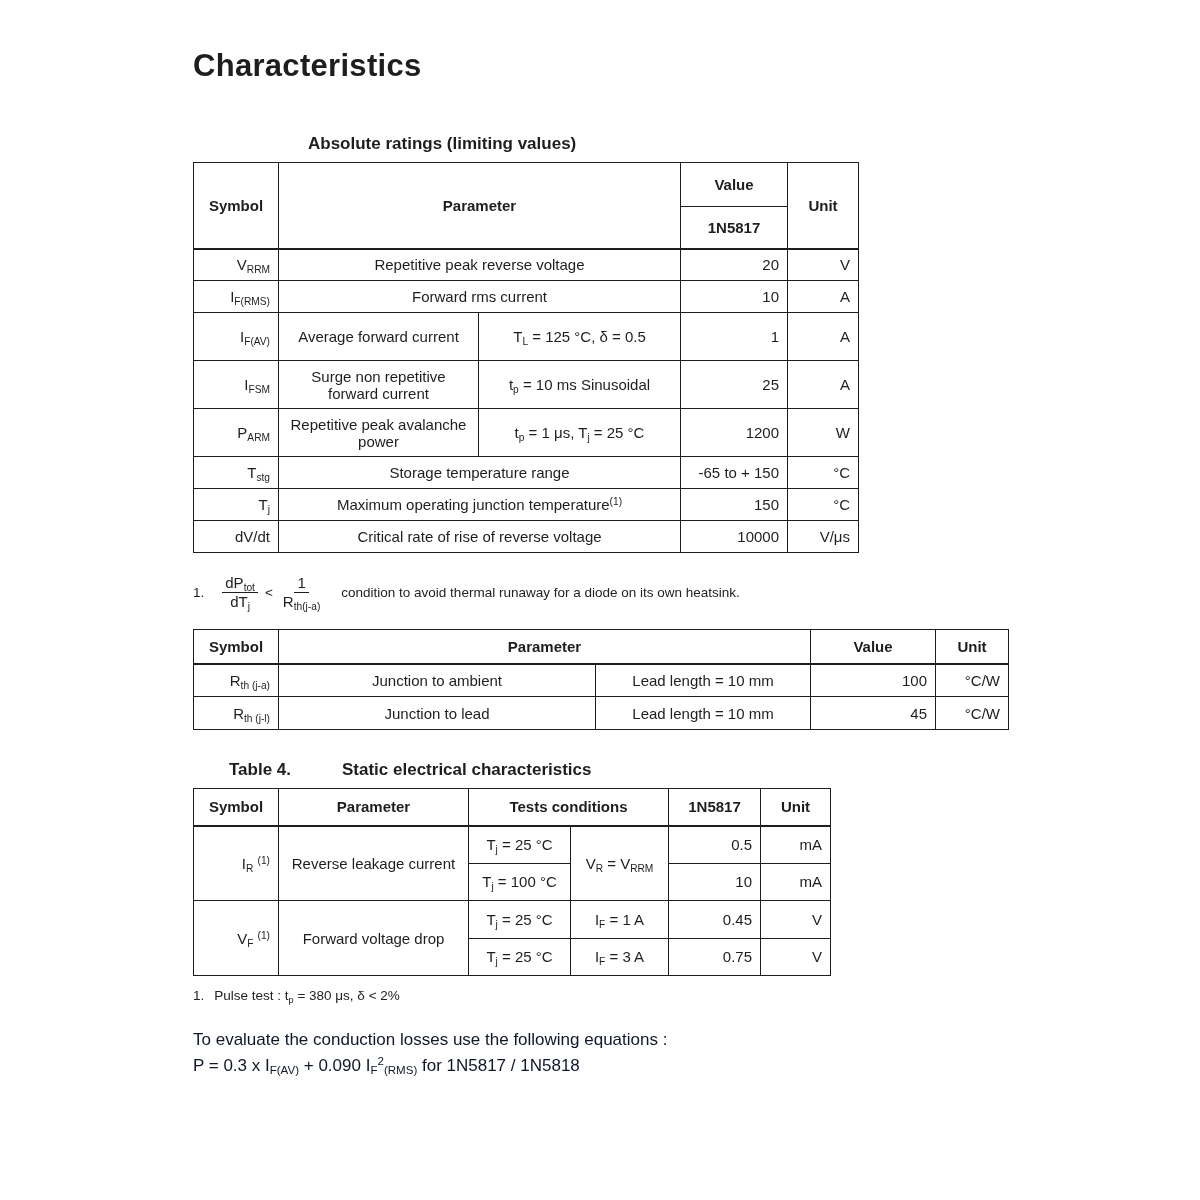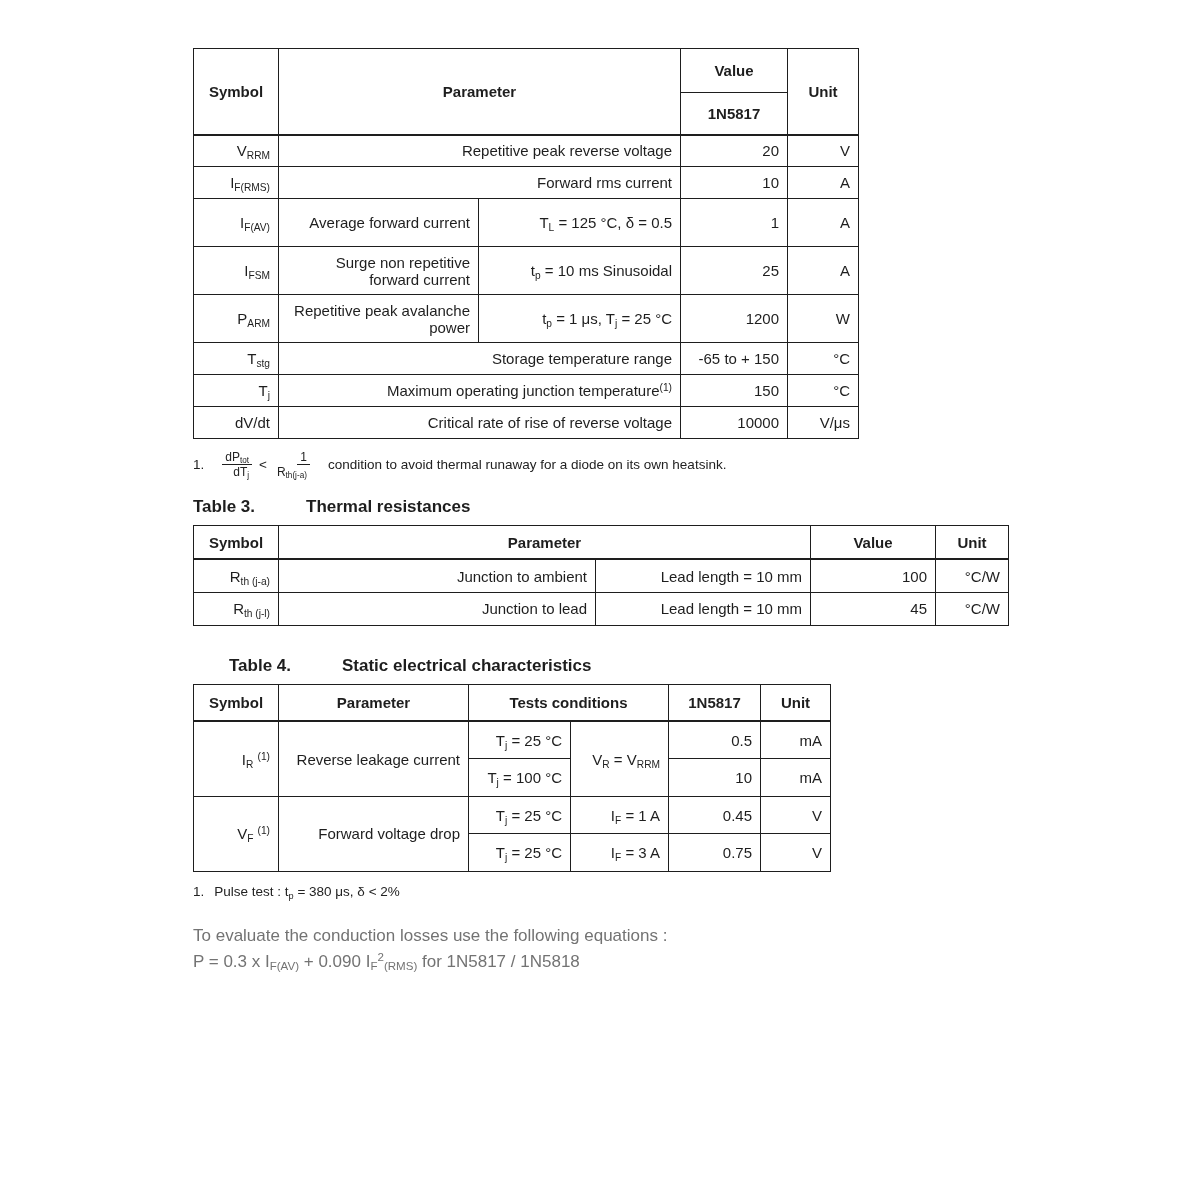--- a/index.html
+++ b/index.html
@@ -90,6 +90,7 @@
 
 <div class="page">
 
+  <h1 class="title">Characteristics</h1>
 
 
   <table class="tbl abs-tbl">

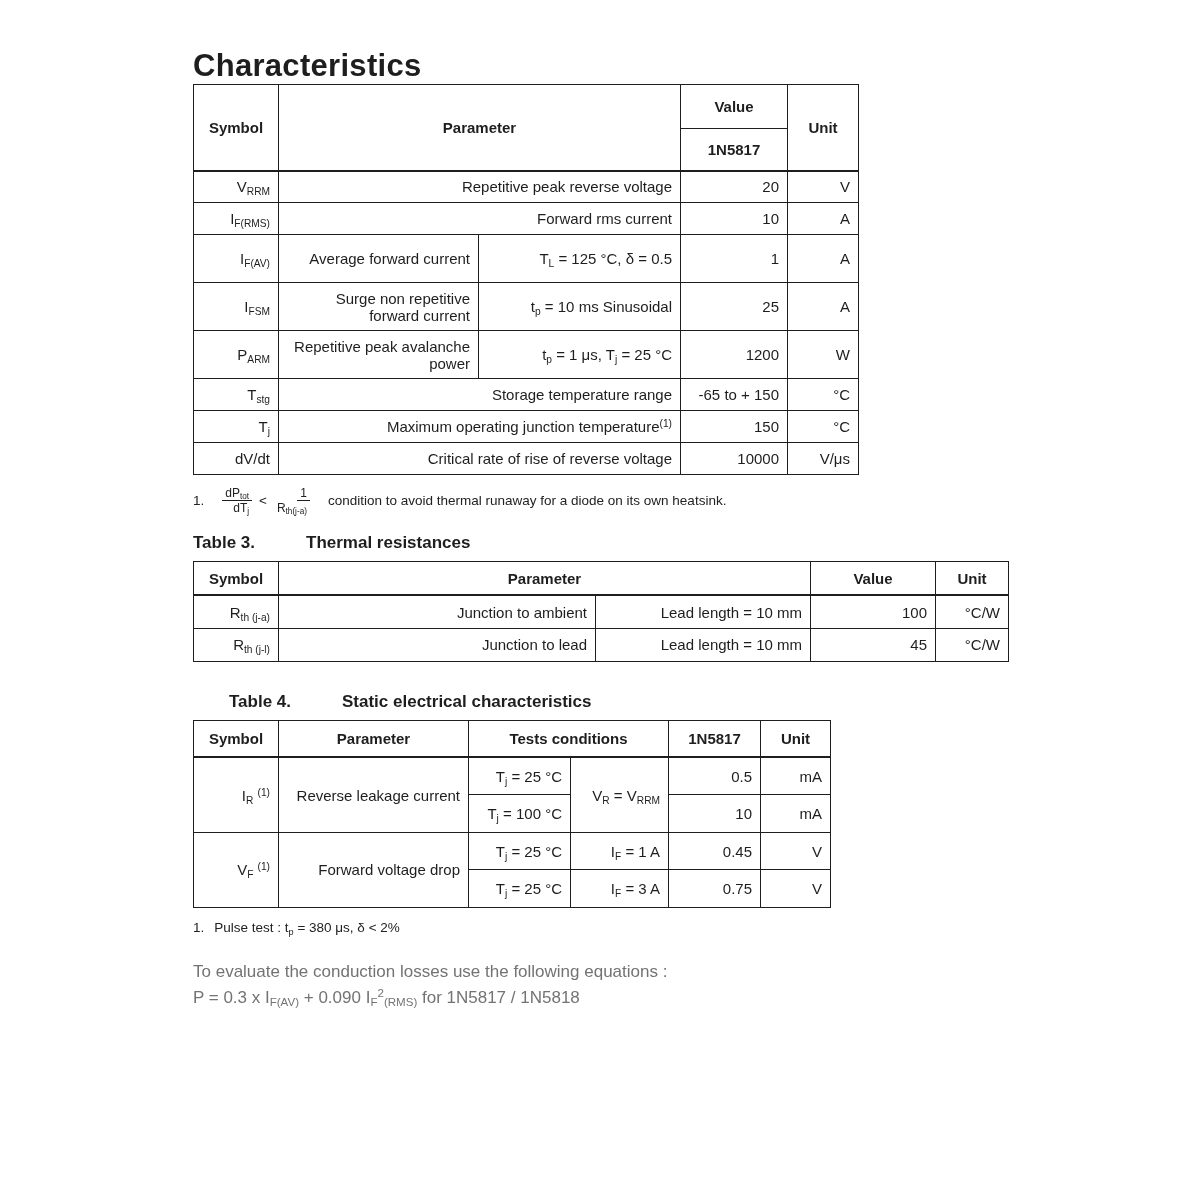--- a/index.html
+++ b/index.html
@@ -92,6 +92,7 @@
 
   <h1 class="title">Characteristics</h1>
 
+  <div class="abs-caption">Absolute ratings (limiting values)</div>
 
   <table class="tbl abs-tbl">
     <colgroup>

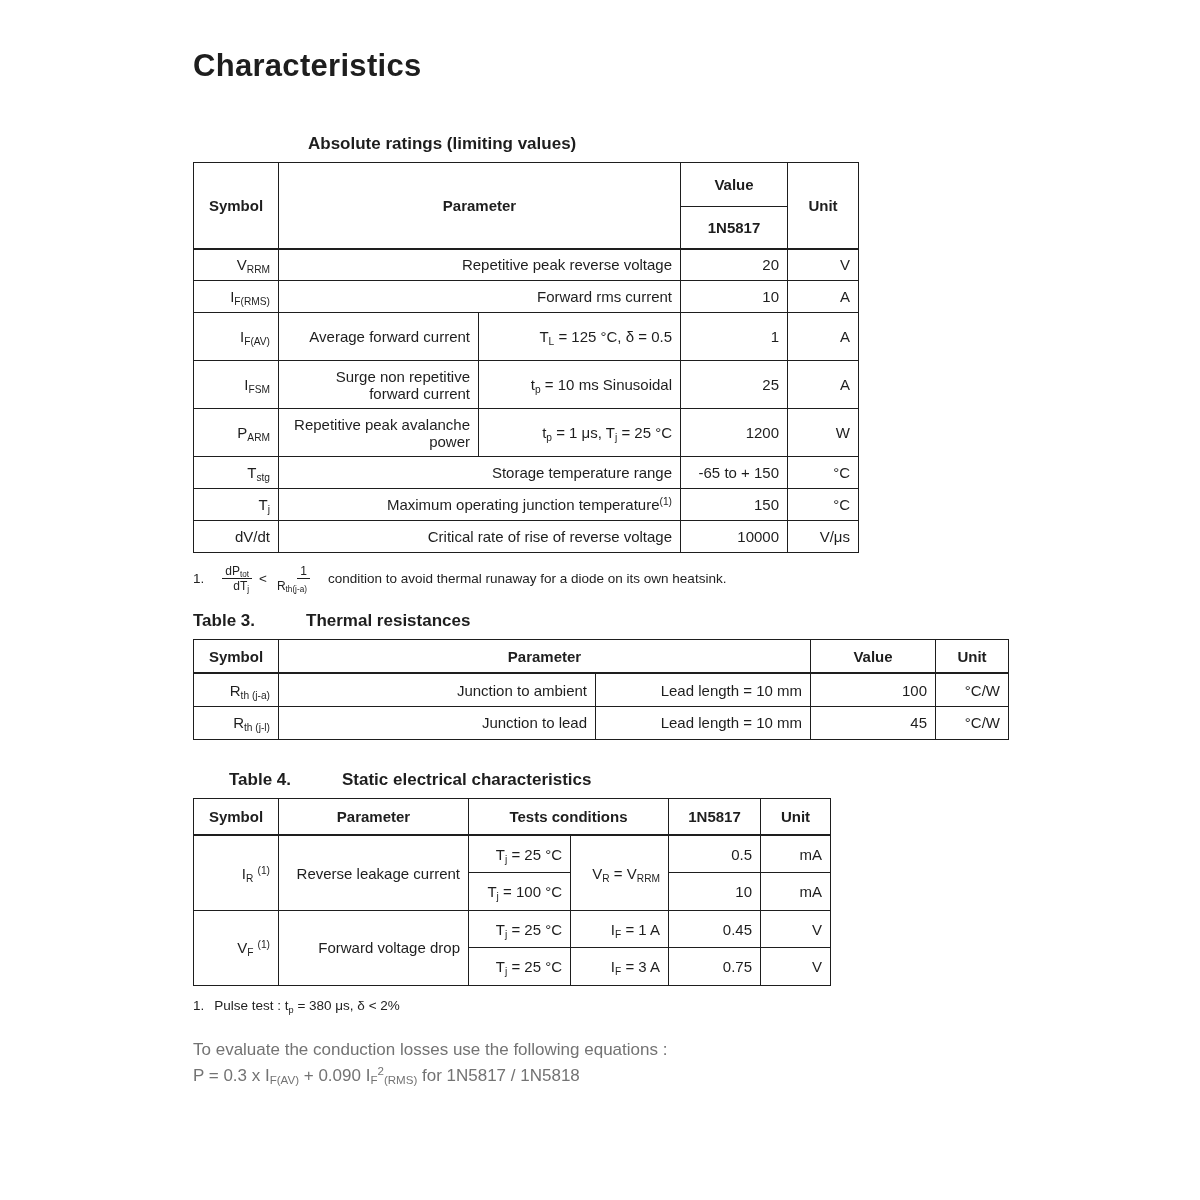--- a/index.html
+++ b/index.html
@@ -37,7 +37,7 @@
   .tbl thead th { border-bottom-width: 2.5px; }
   .tbl thead th.mid { border-bottom-width: 1.5px; }
   .c { text-align: right; }
-  .l { text-align: right; padding-left: 10px; }
+  .l { text-align: center; padding-left: 10px; }
   sub { font-size: 0.68em; vertical-align: -0.3em; line-height: 0; }
   sup { font-size: 0.68em; vertical-align: 0.5em; line-height: 0; }
 

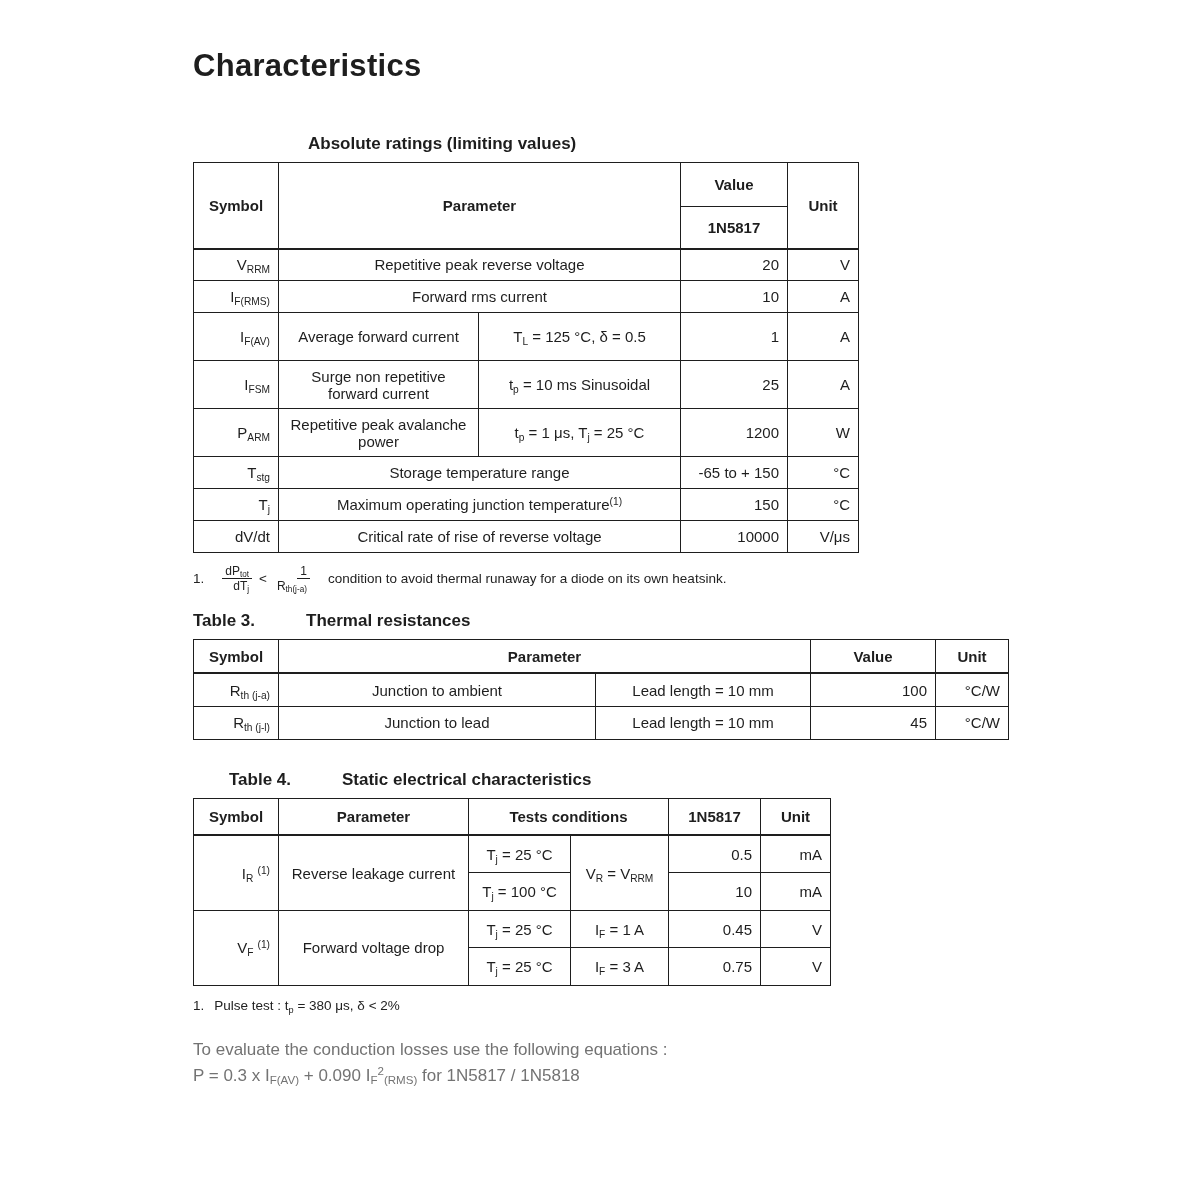--- a/index.html
+++ b/index.html
@@ -60,10 +60,10 @@
   .frac {
     display: inline-flex;
     flex-direction: column;
-    align-items: flex-end;
-    font-size: 12px;
+    align-items: center;
+    font-size: 15px;
     line-height: 1.2;
-    margin: 0 2px;
+    margin: 10px 2px;
   }
   .frac .num { border-bottom: 1px solid #1e1e1e; padding: 0 3px; }
   .frac .den { padding: 0 3px; }

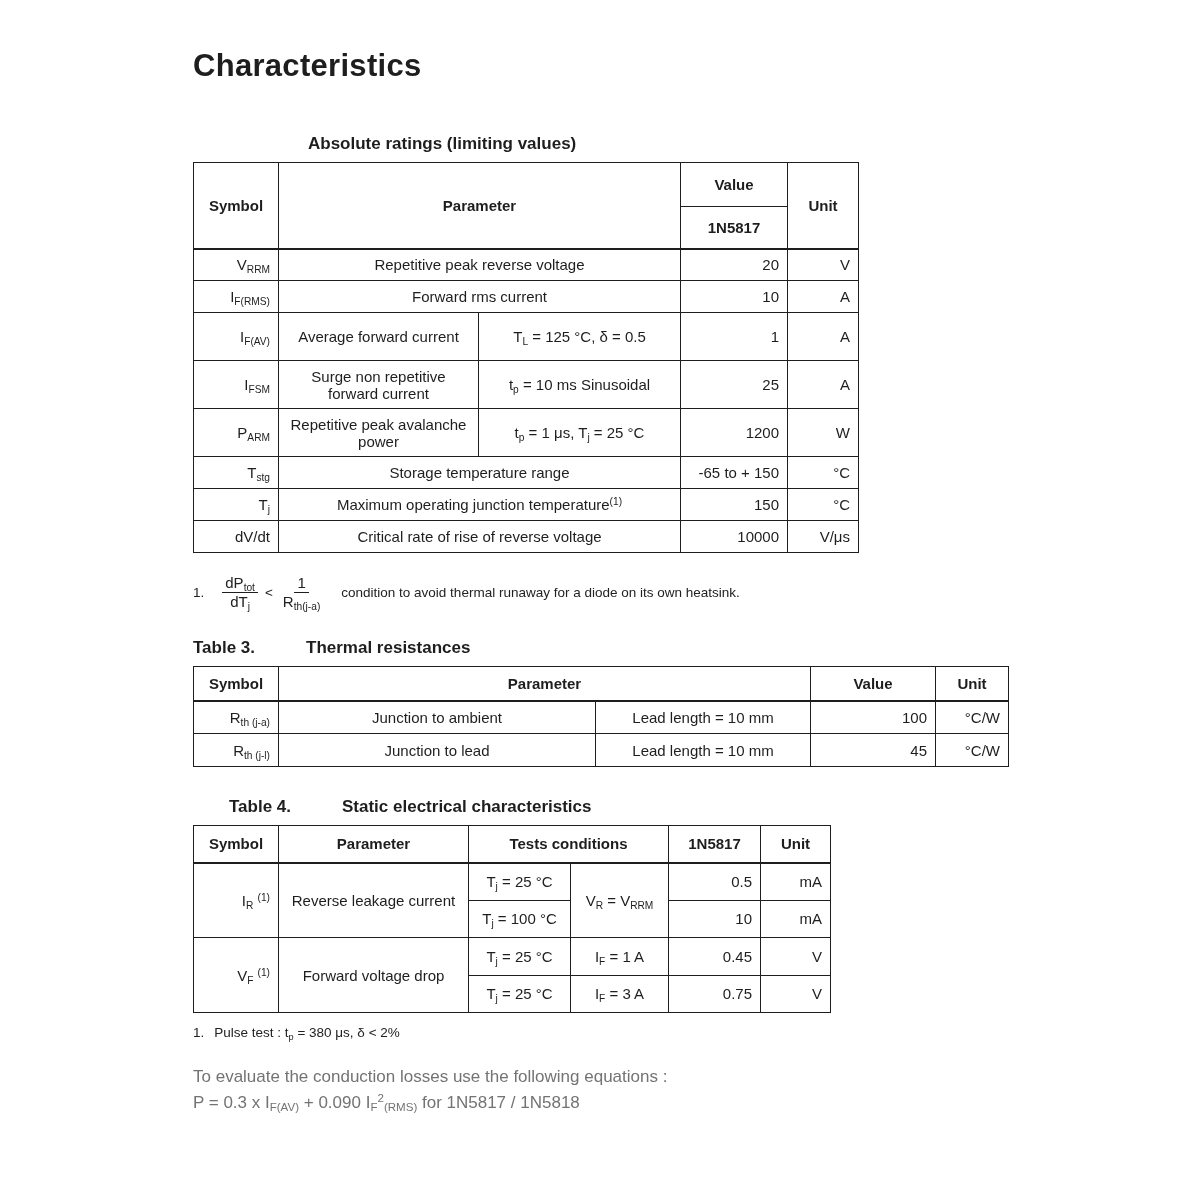--- a/index.html
+++ b/index.html
@@ -182,9 +182,6 @@
     <span class="ftext">condition to avoid thermal runaway for a diode on its own heatsink.</span>
   </div>
 
-  <div class="tbl-heading">
-    <span class="tbl-label">Table 3.</span><span>Thermal resistances</span>
-  </div>
 
   <table class="tbl th-tbl">
     <colgroup>

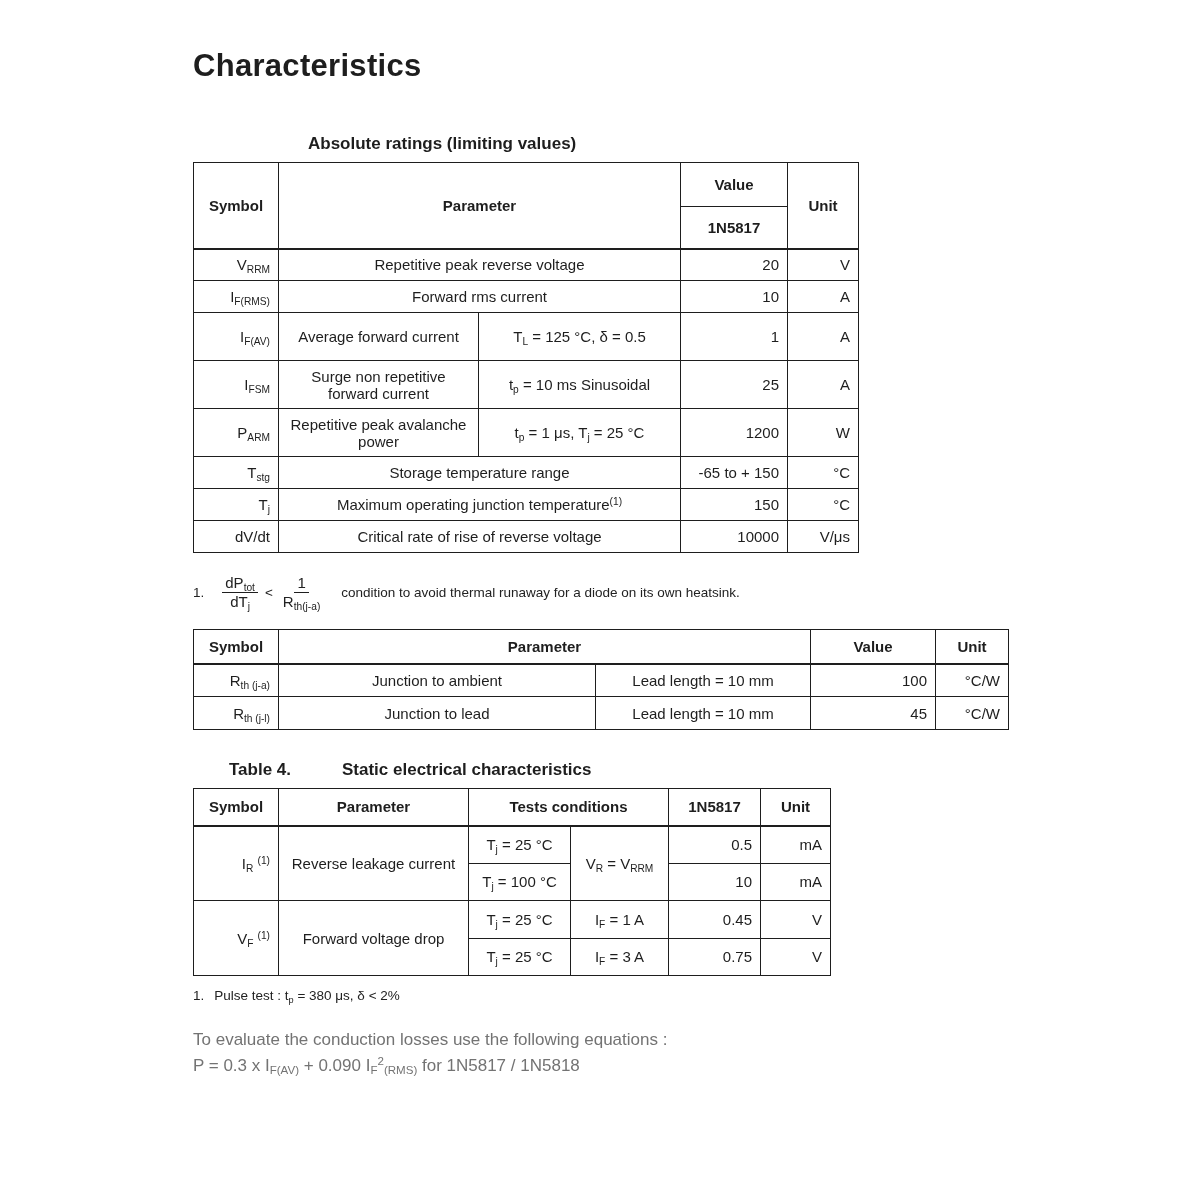--- a/index.html
+++ b/index.html
@@ -83,7 +83,7 @@
   .fn4 { margin-top: 12px; }
   .fn4 .idx { margin-right: 10px; }
 
-  .conclusion { margin-top: 24px; font-size: 17px; line-height: 1.55; color: #737373; }
+  .conclusion { margin-top: 24px; font-size: 17px; line-height: 1.55; color: #0f172a; }
 </style>
 </head>
 <body>

